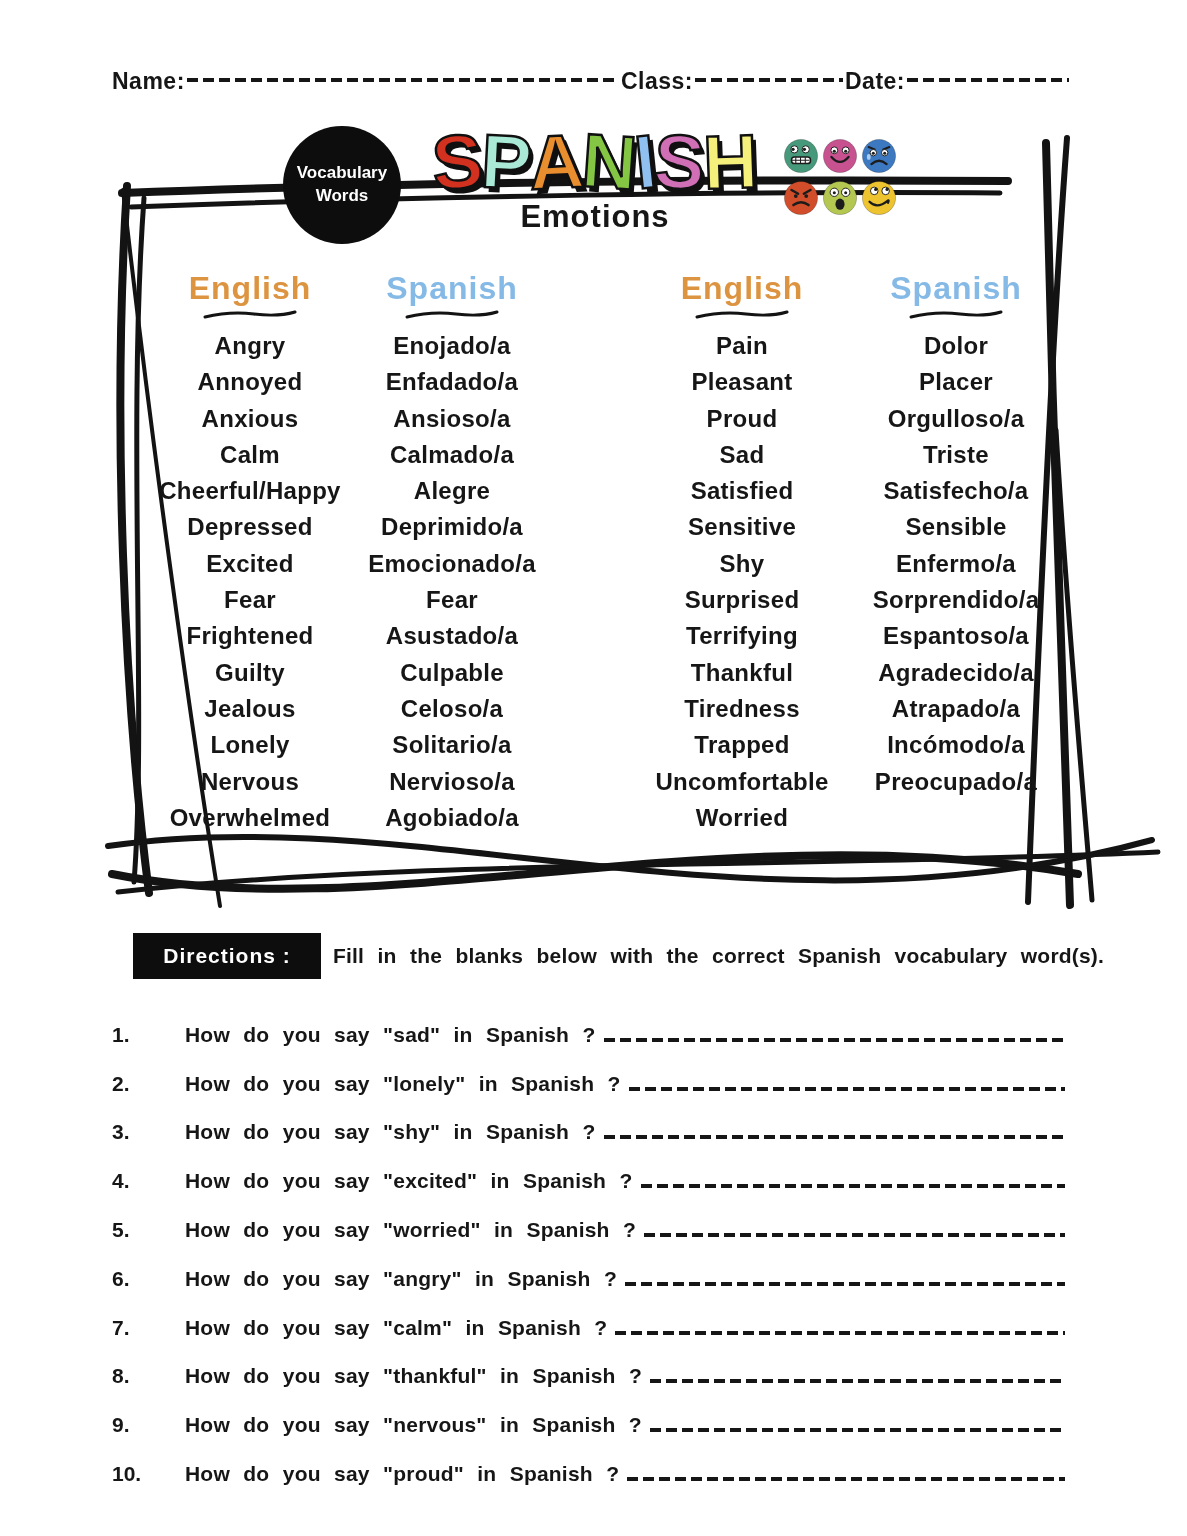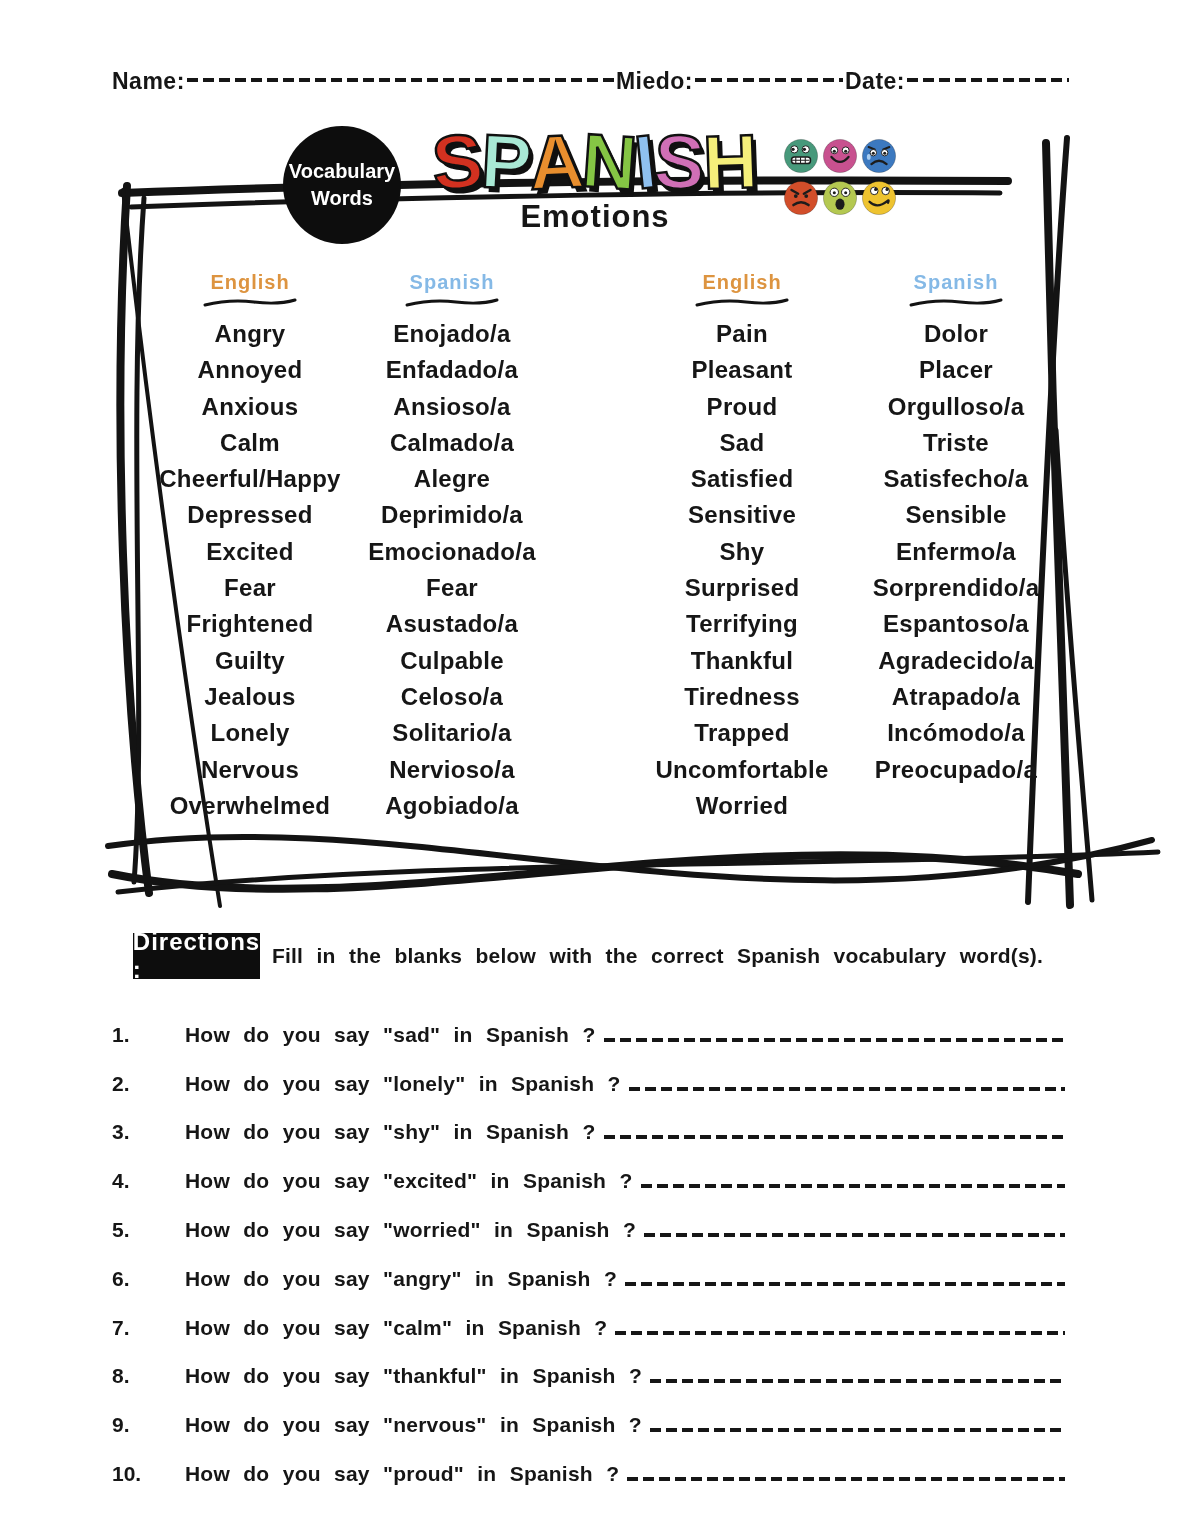--- a/index.html
+++ b/index.html
@@ -83,7 +83,7 @@
   <div class="name-line">
     <span>Name:</span>
     <span class="blank grow"></span>
-    <span>Miedo:</span>
+    <span>Class:</span>
     <span class="blank" style="width:148px;"></span>
     <span>Date:</span>
     <span class="blank" style="width:162px;"></span>

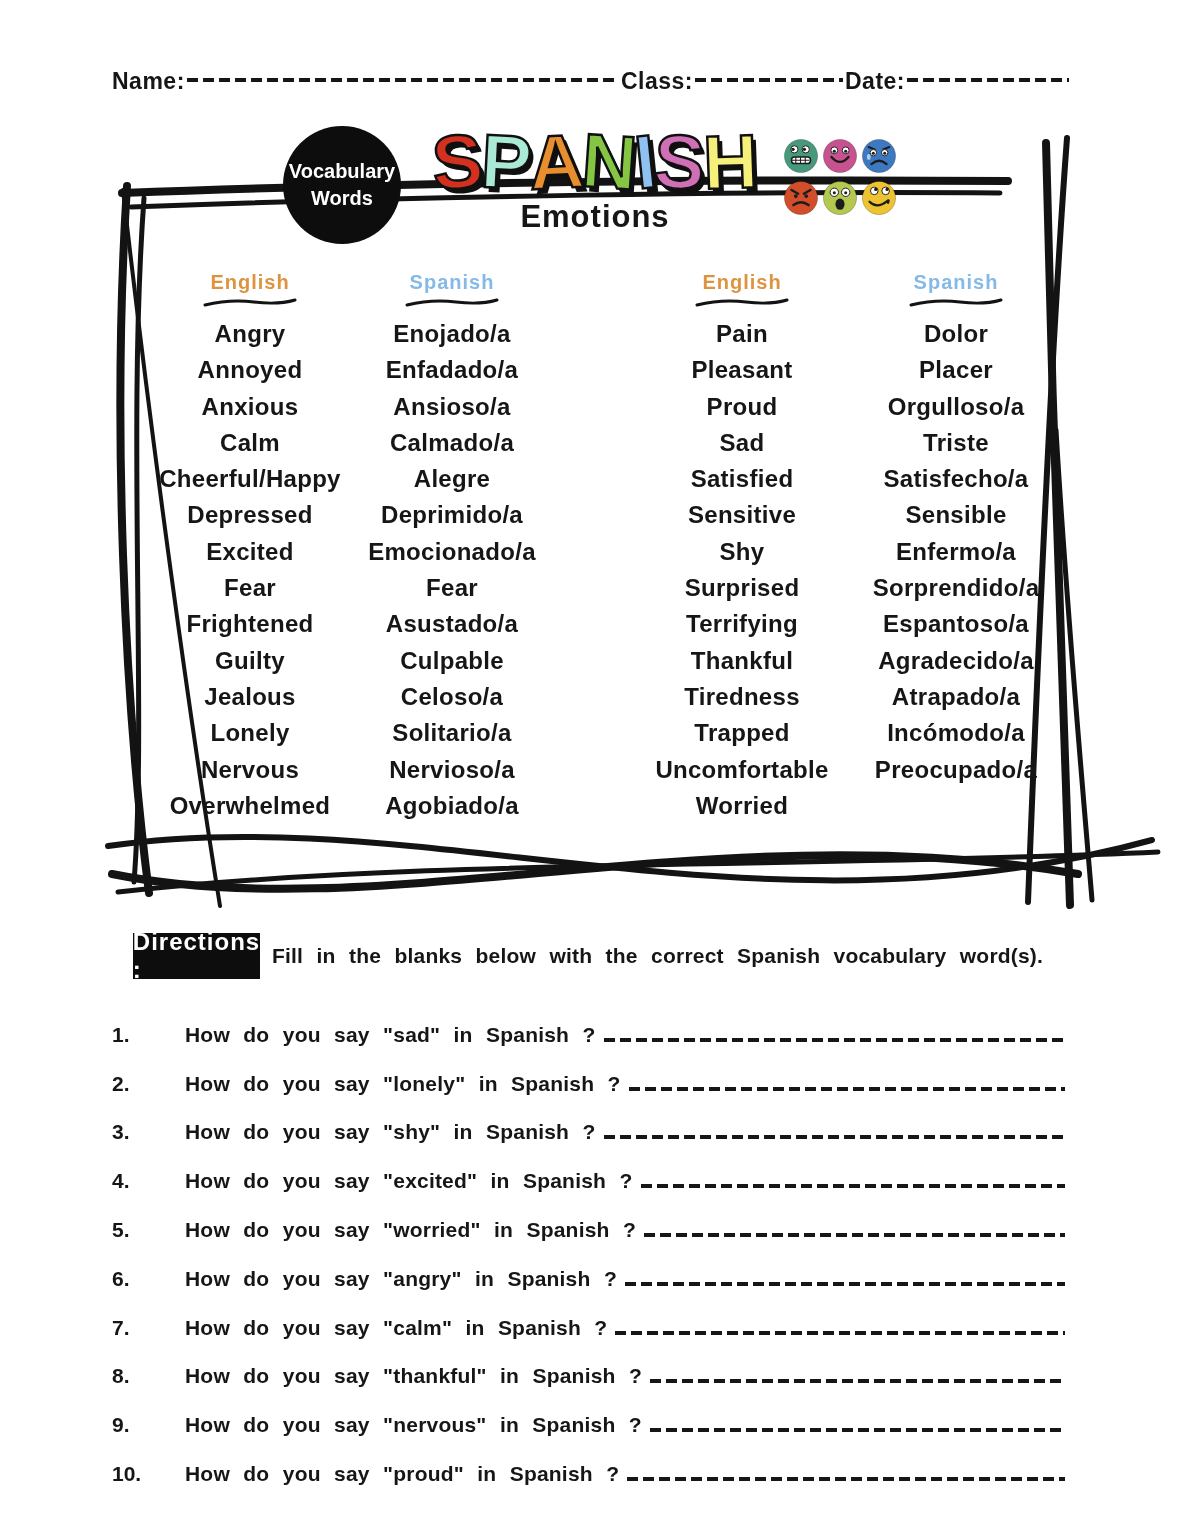--- a/index.html
+++ b/index.html
@@ -23,7 +23,7 @@
   .badge{
     position:absolute;left:283px;top:126px;width:118px;height:118px;border-radius:50%;
     background:#0d0d0d;display:flex;flex-direction:column;align-items:center;justify-content:center;
-    color:#fff;font-size:20px;font-weight:700;line-height:1.35;text-align:center;
+    color:#fff;font-size:17px;font-weight:700;line-height:1.35;text-align:center;
   }
   .title-word{
     position:absolute;left:410px;top:112px;width:370px;height:100px;

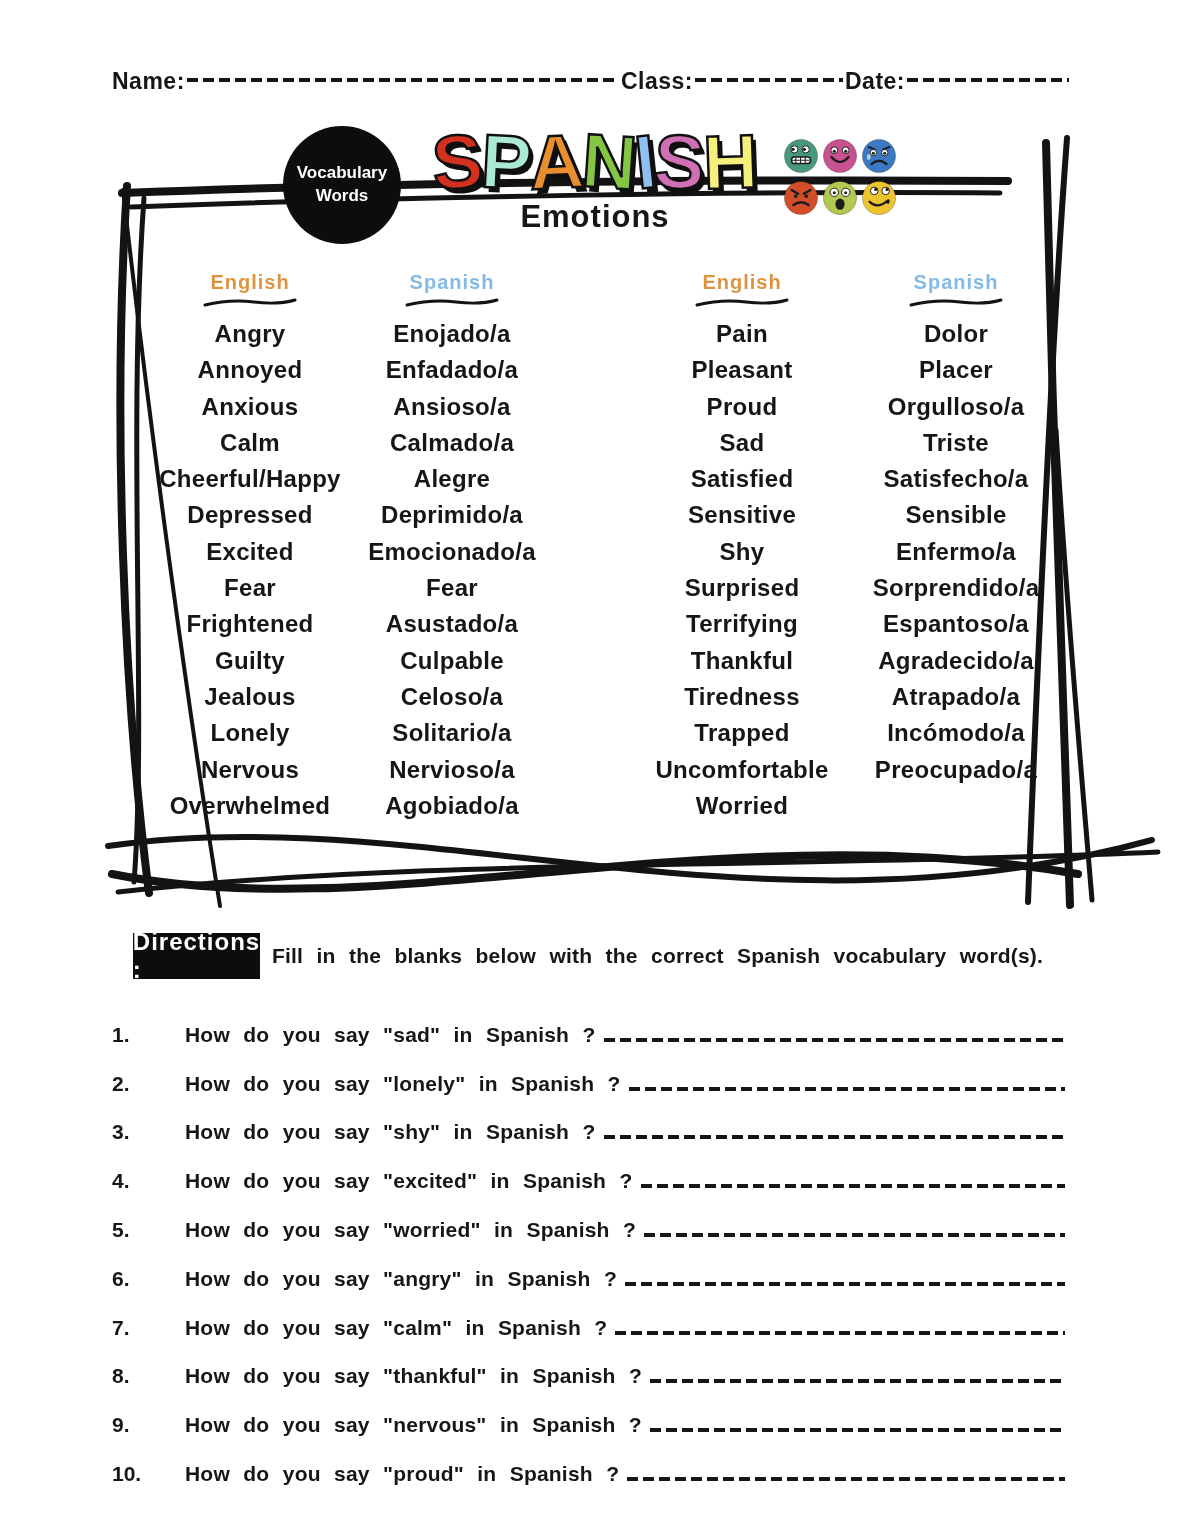--- a/index.html
+++ b/index.html
@@ -48,7 +48,7 @@
   .doodle{position:absolute;left:0;top:0;pointer-events:none;}
   
   .vcol{position:absolute;top:272px;text-align:center;}
-  .vcol .vhead{font-size:20px;font-weight:800;letter-spacing:1px;line-height:1;}
+  .vcol .vhead{font-size:32px;font-weight:800;letter-spacing:1px;line-height:1;}
   .vcol .swoosh{display:block;margin:4px auto 8px auto;}
   .vcol .vword{font-size:24px;font-weight:700;line-height:36.3px;white-space:nowrap;letter-spacing:.3px;}
   .col-0{left:148px;width:204px;}

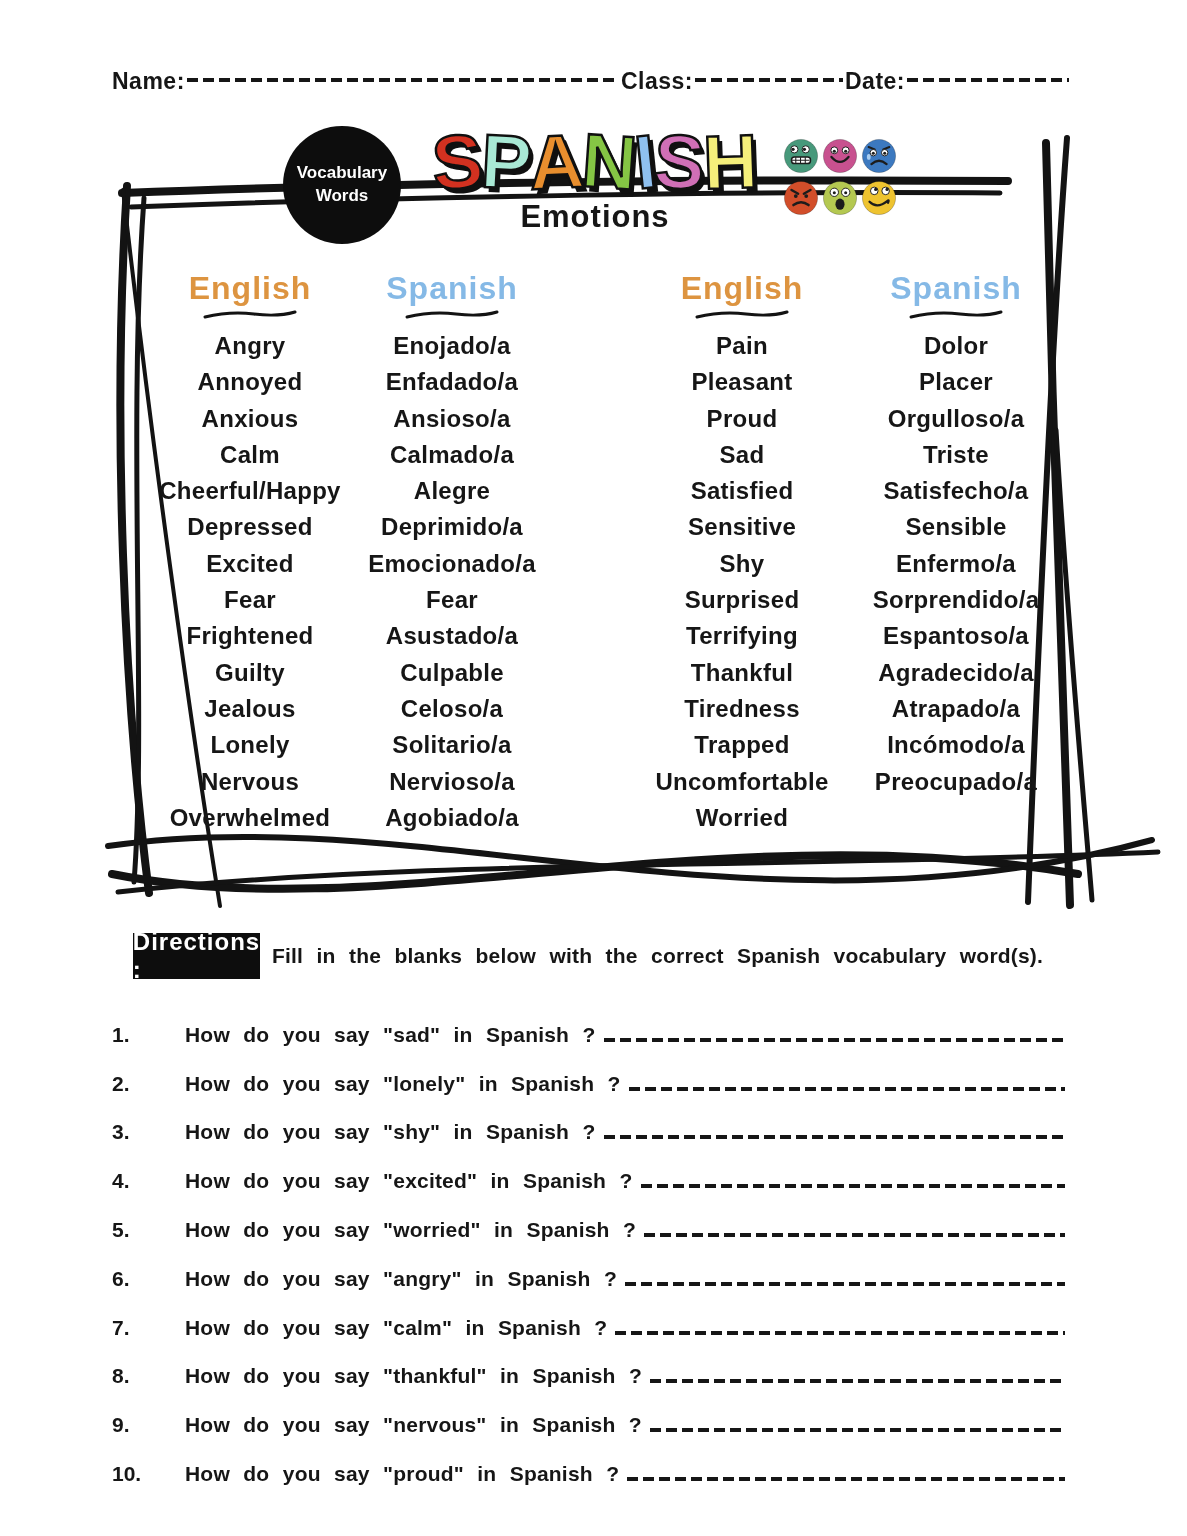--- a/index.html
+++ b/index.html
@@ -61,9 +61,9 @@
     display:flex;align-items:center;
   }
   .dir-box{
-    background:#0d0d0d;color:#fff;width:127px;height:46px;flex:0 0 auto;
+    background:#0d0d0d;color:#fff;width:188px;height:46px;flex:0 0 auto;
     display:flex;align-items:center;justify-content:center;
-    font-size:24px;font-weight:700;letter-spacing:1px;
+    font-size:21px;font-weight:700;letter-spacing:1px;
   }
   .dir-text{
     margin-left:12px;font-size:21px;font-weight:700;word-spacing:.35em;letter-spacing:.2px;white-space:nowrap;

